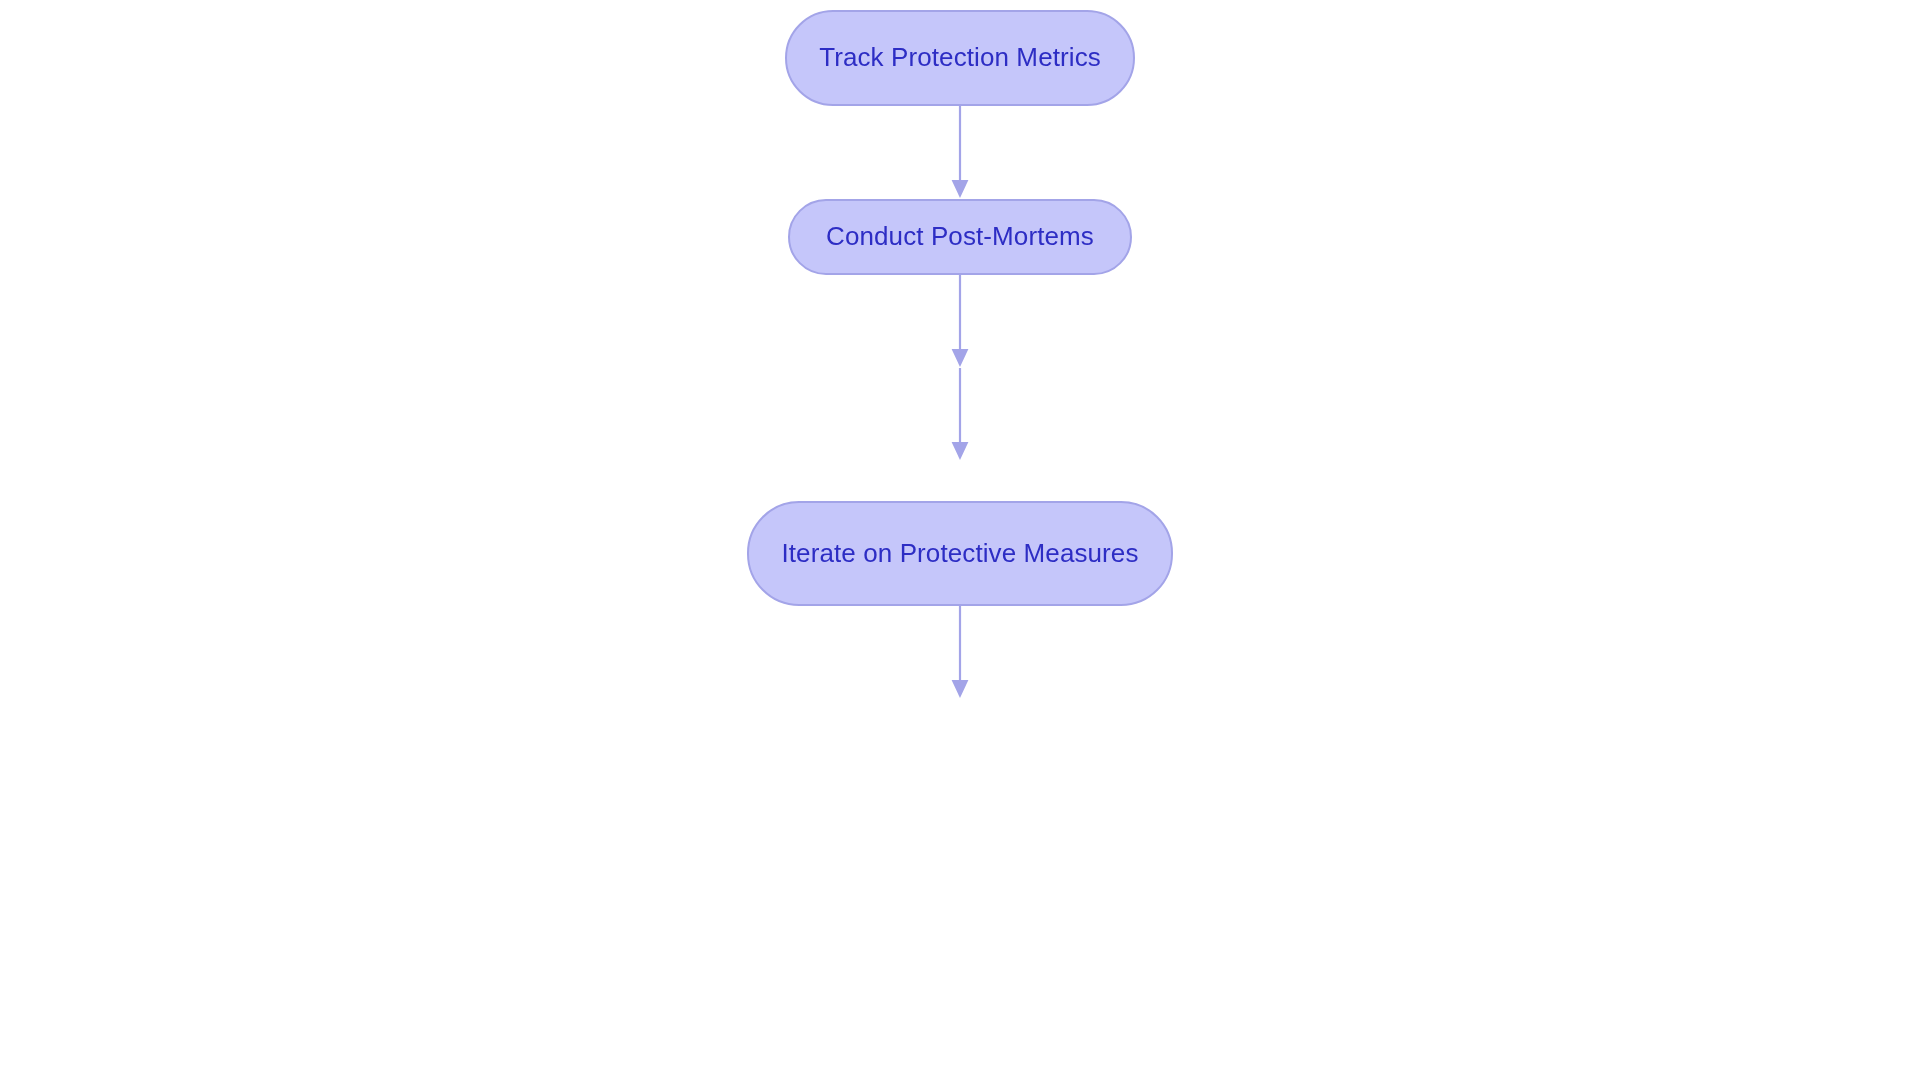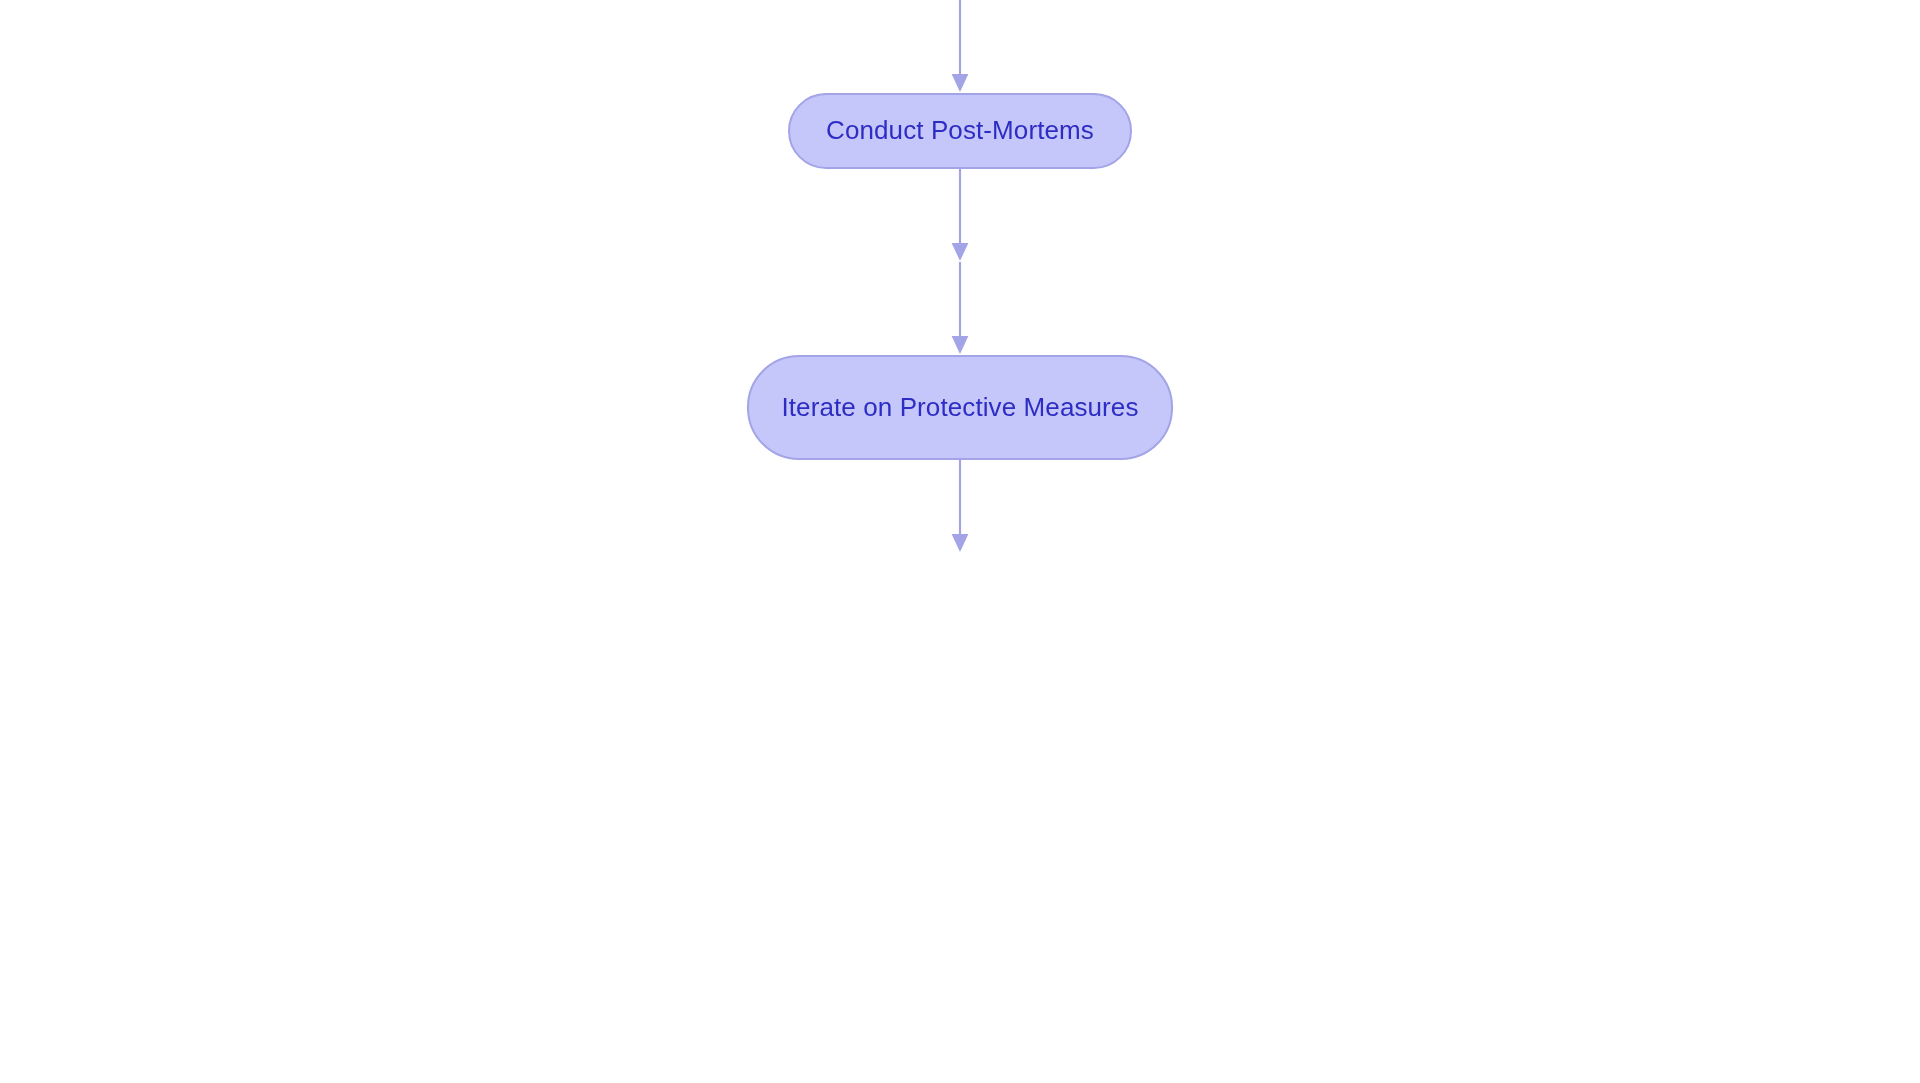--- a/index.html
+++ b/index.html
@@ -82,6 +82,9 @@
 <div id="flowchart-canvas">
   <div class="flow-column">
 
+    <div class="flow-node node-1">
+      <span class="flow-node-label">Track Protection Metrics</span>
+    </div>
 
     <div class="flow-edge">
       <svg width="22" height="93" viewBox="0 0 22 93" xmlns="http://www.w3.org/2000/svg">

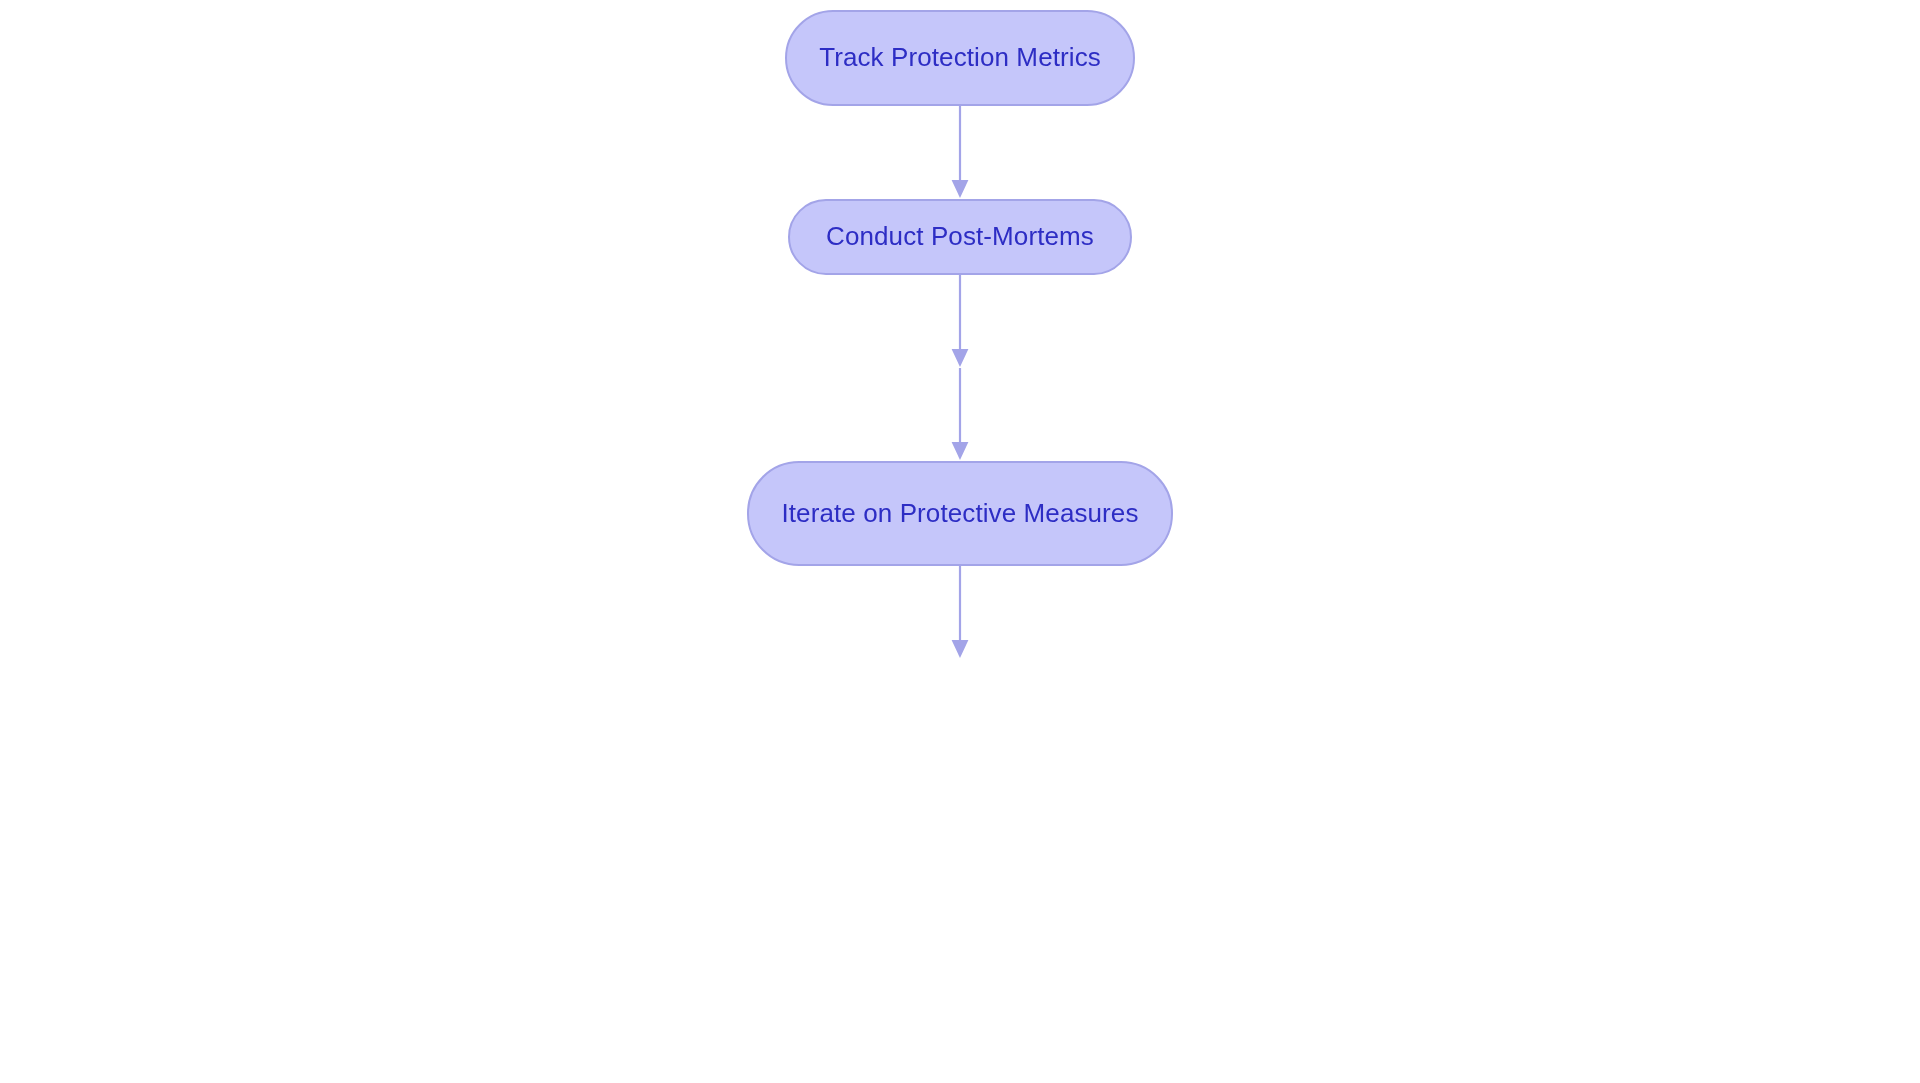--- a/index.html
+++ b/index.html
@@ -59,7 +59,7 @@
   .node-1 { width: 350px; height: 96px;  margin-top: 10px; }
   .node-2 { width: 344px; height: 76px;  }
   .node-3 { width: 358px; height: 105px; }
-  .node-4 { width: 426px; height: 105px; }
+  .node-4 { width: 426px; height: 105px; margin-top: 40px; }
   .node-5 { width: 420px; height: 105px; }
 
   

